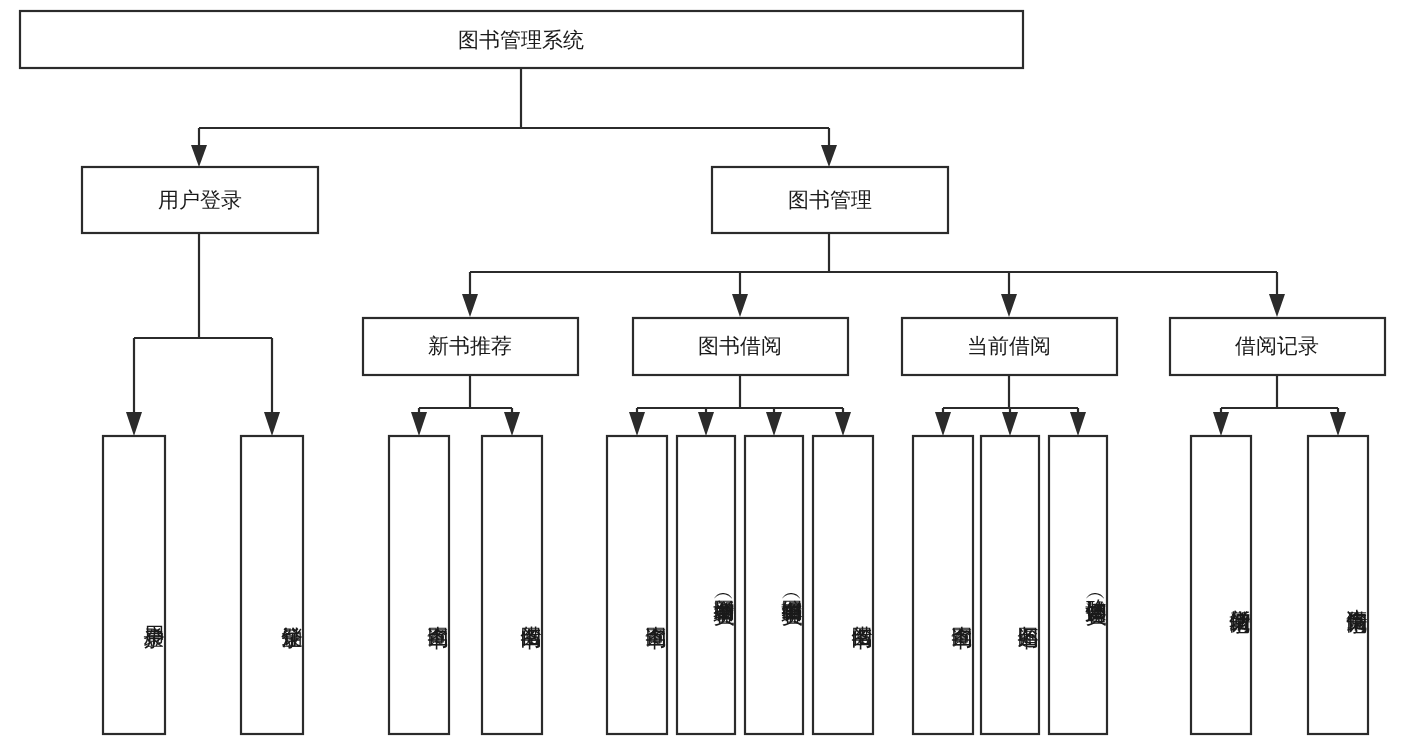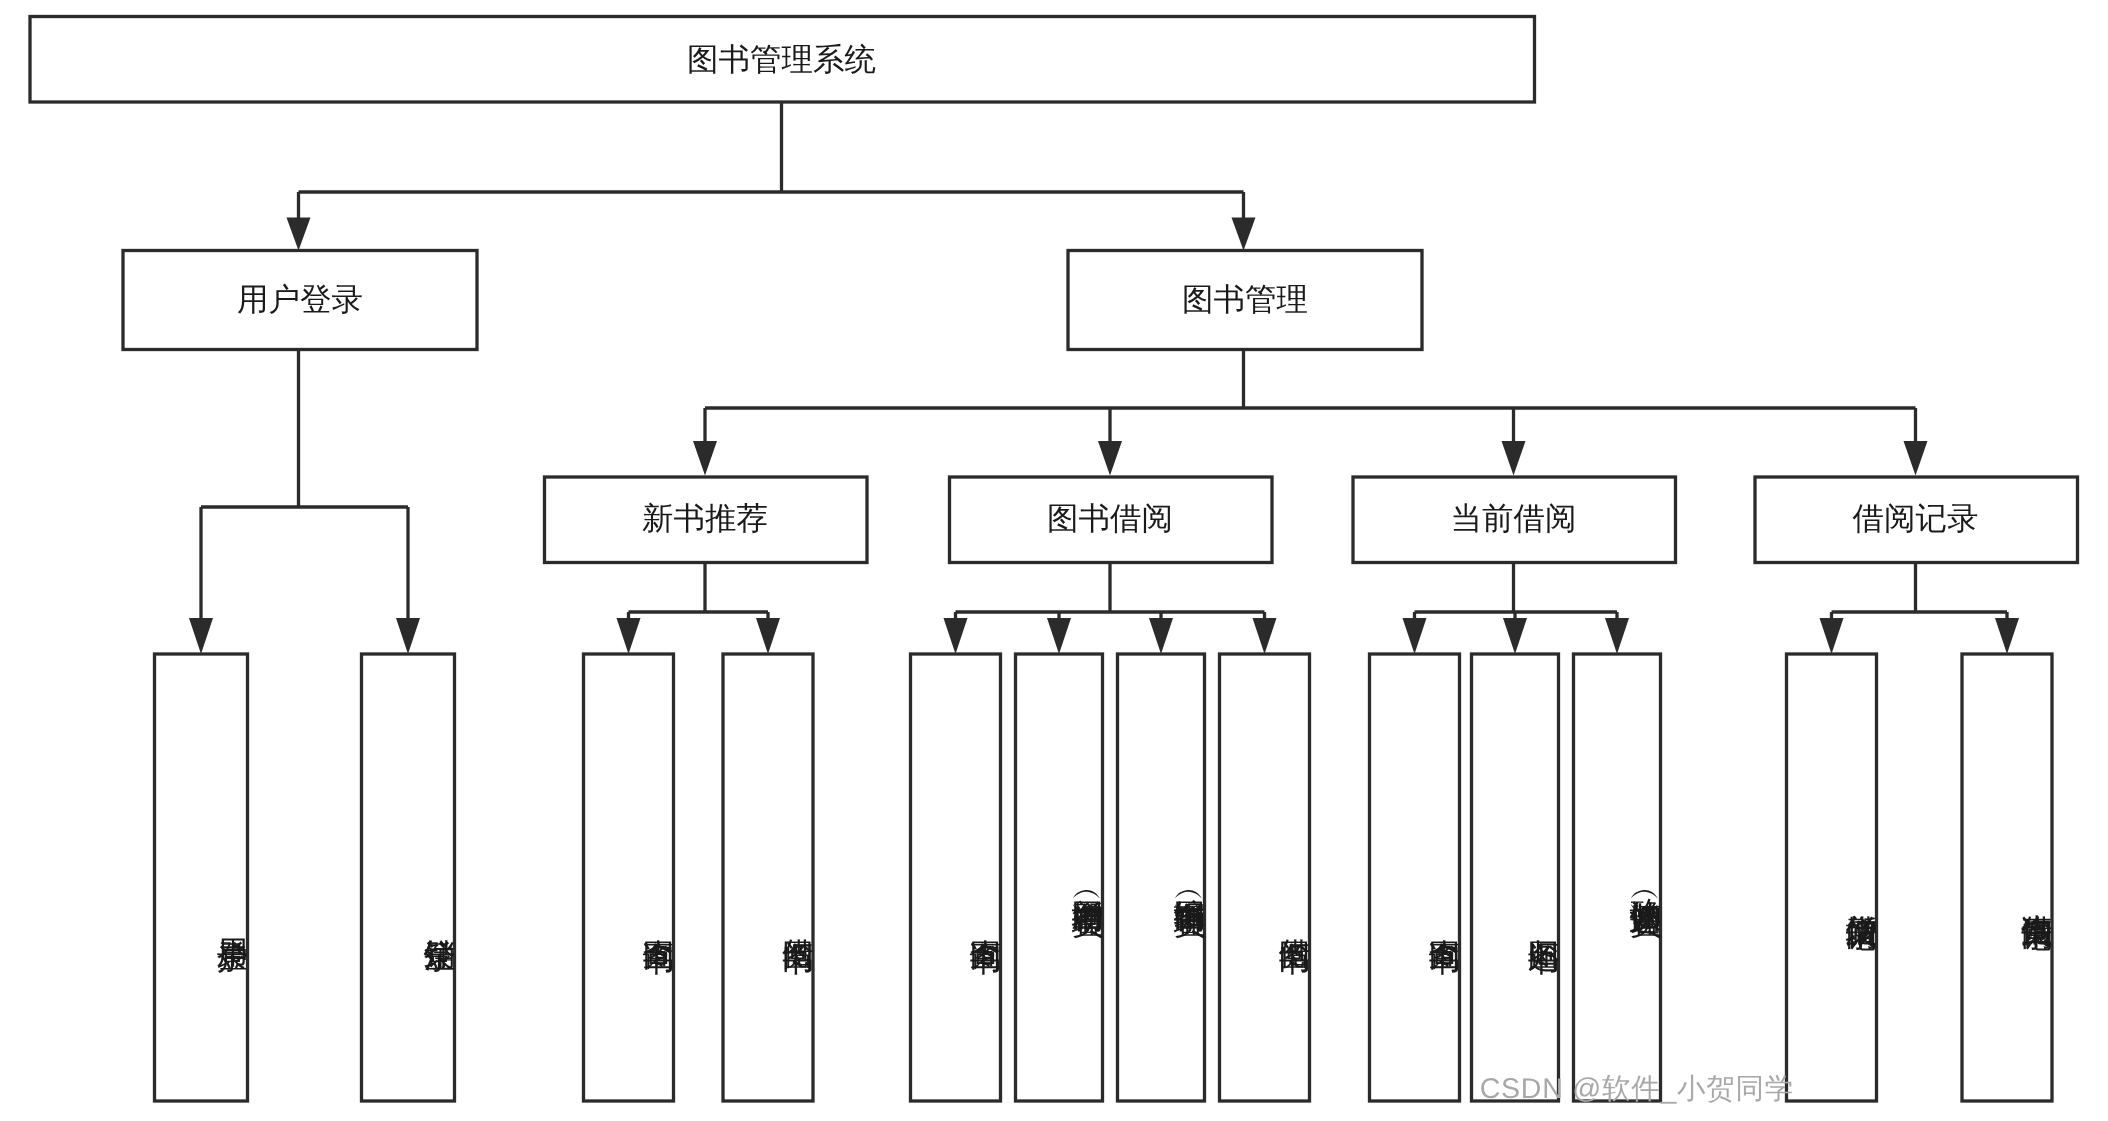--- a/index.html
+++ b/index.html
@@ -213,7 +213,6 @@
   <div class="label-v-wrap" style="left:1191px; top:462px; width:60px; height:265px;">新增借阅记录</div>
   <div class="label-v-wrap" style="left:1308px; top:462px; width:60px; height:265px;">查询借阅记录</div>
 
-  <div class="watermark">CSDN @软件_小贺同学</div>
 
 </div>
 

